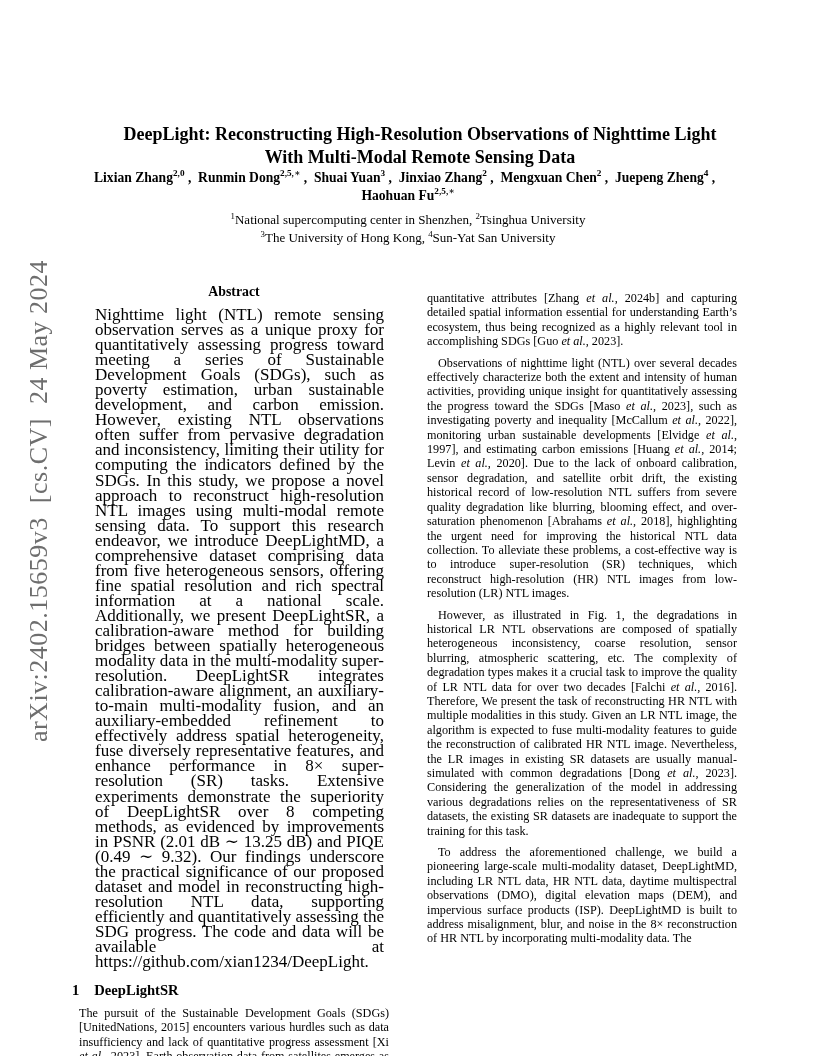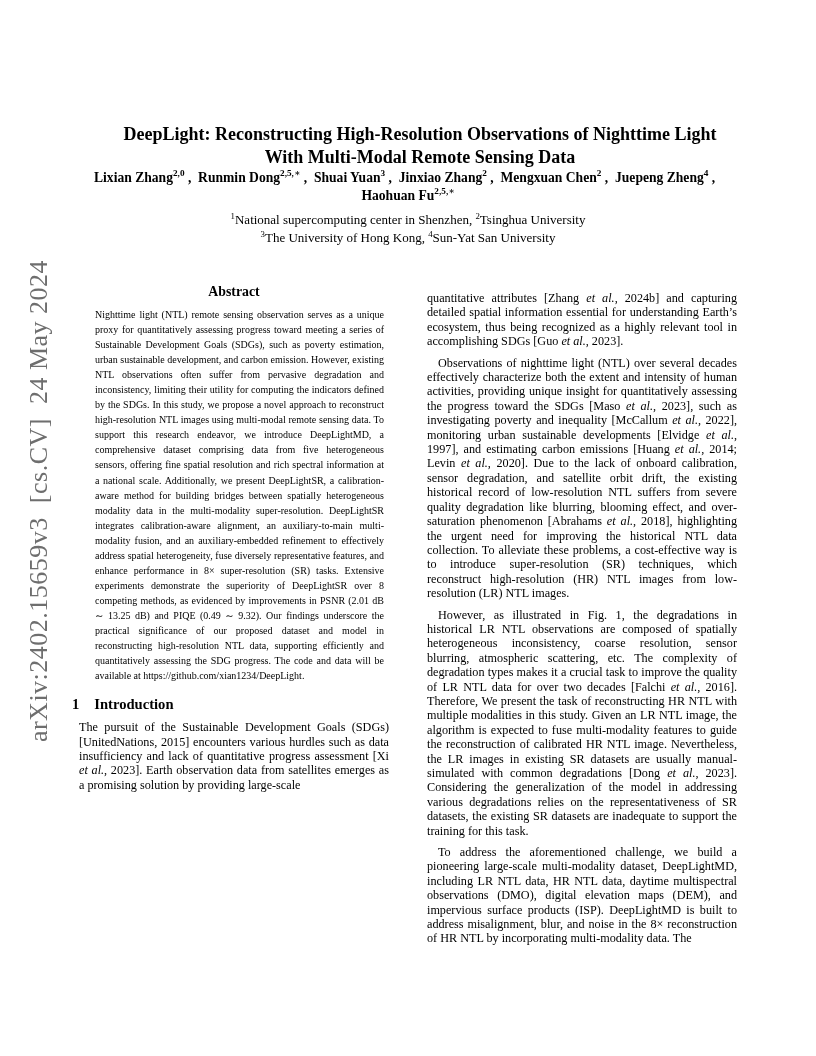--- a/index.html
+++ b/index.html
@@ -81,7 +81,7 @@
   }
   .abstract-body {
     margin: 0 12px 0 23px;
-    font-size: 10px;
+    font-size: 17px;
     line-height: 15.05px;
     text-align: justify;
     hyphens: auto;

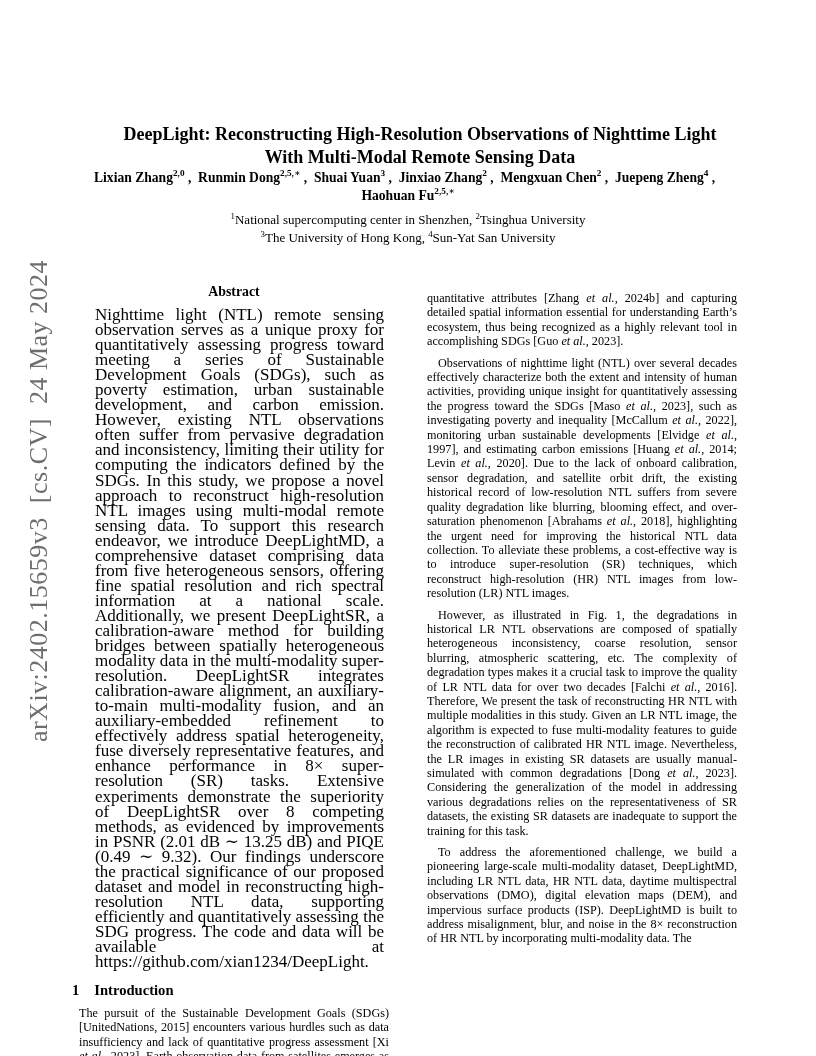--- a/index.html
+++ b/index.html
@@ -133,7 +133,7 @@
       <p class="abstract-body">Nighttime light (NTL) remote sensing observation serves as a unique proxy for quantitatively assessing progress toward meeting a series of Sustainable Development Goals (SDGs), such as poverty estimation, urban sustainable development, and carbon emission. However, existing NTL observations often suffer from pervasive degradation and inconsistency, limiting their utility for computing the indicators defined by the SDGs. In this study, we propose a novel approach to reconstruct high-resolution NTL images using multi-modal remote sensing data. To support this research endeavor, we introduce DeepLightMD, a comprehensive dataset comprising data from five heterogeneous sensors, offering fine spatial resolution and rich spectral information at a national scale. Additionally, we present DeepLightSR, a calibration-aware method for building bridges between spatially heterogeneous modality data in the multi-modality super-resolution. DeepLightSR integrates calibration-aware alignment, an auxiliary-to-main multi-modality fusion, and an auxiliary-embedded refinement to effectively address spatial heterogeneity, fuse diversely representative features, and enhance performance in 8× super-resolution (SR) tasks. Extensive experiments demonstrate the superiority of DeepLightSR over 8 competing methods, as evidenced by improvements in PSNR (2.01 dB ∼ 13.25 dB) and PIQE (0.49 ∼ 9.32). Our findings underscore the practical significance of our proposed dataset and model in reconstructing high-resolution NTL data, supporting efficiently and quantitatively assessing the SDG progress. The code and data will be available at https://github.com/xian1234/DeepLight.</p>
 
       <div class="section-heading">
-        <span class="sec-num">1</span><span class="sec-title">Introduction</span>
+        <span class="sec-num">1</span><span class="sec-title">DeepLightSR</span>
       </div>
 
       <div id="left-pars">

